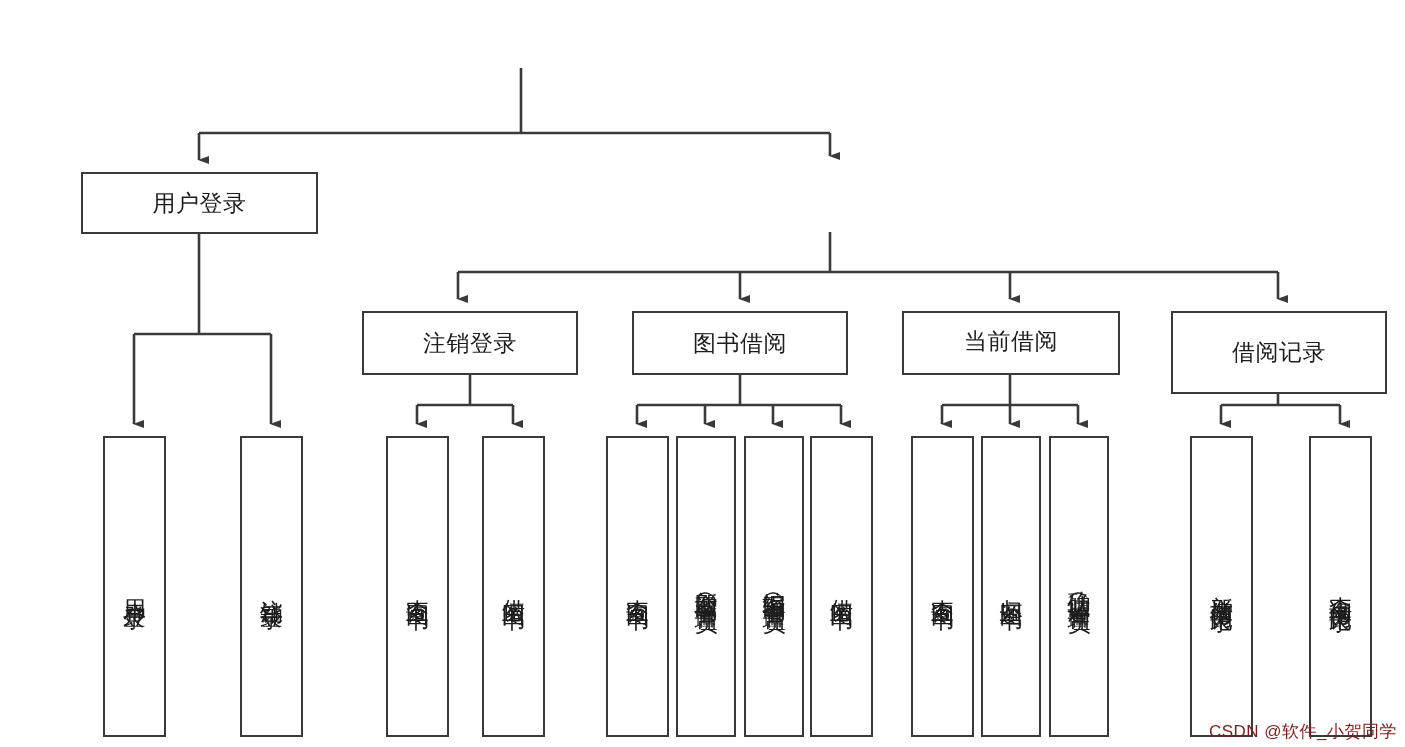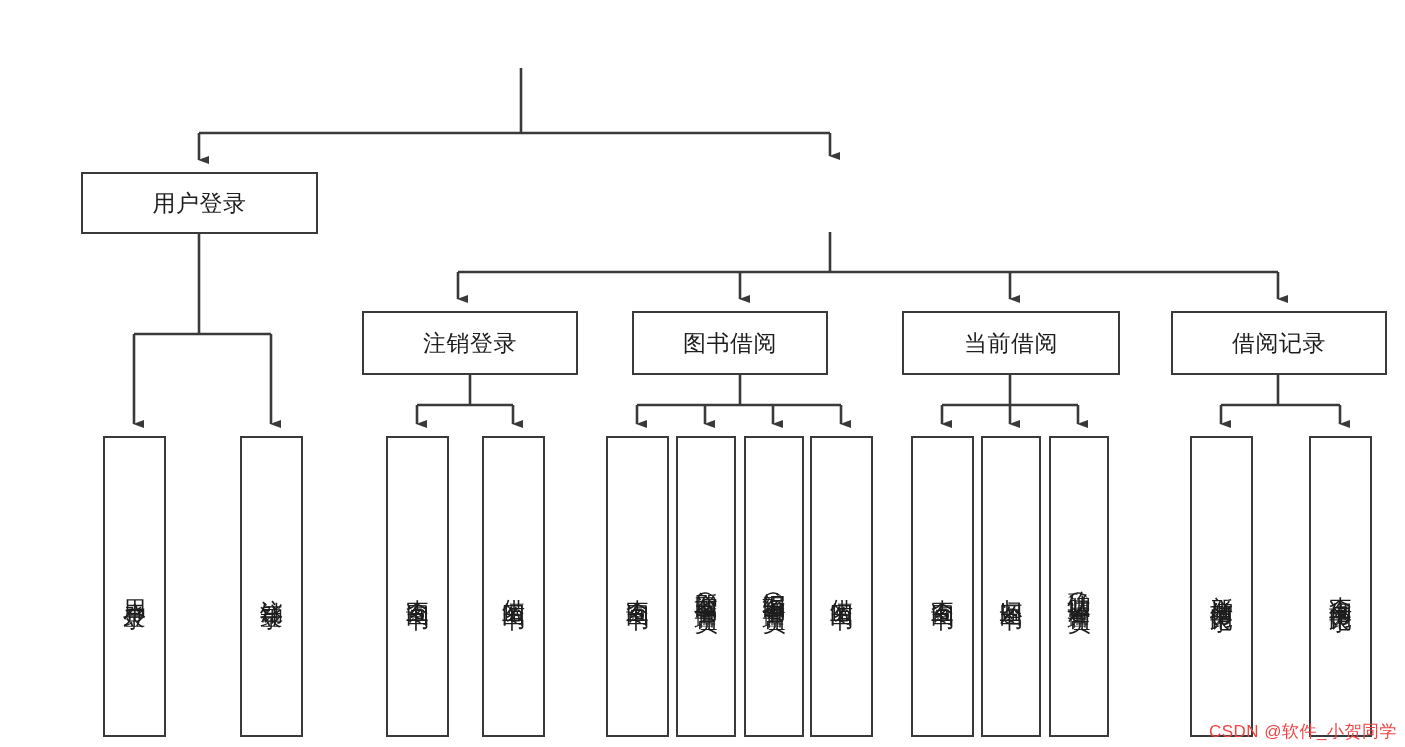--- a/index.html
+++ b/index.html
@@ -144,7 +144,7 @@
     <span class="label">注销登录</span>
   </div>
 
-  <div class="node horiz" style="left:632px; top:311px; width:196px; height:64px;">
+  <div class="node horiz" style="left:632px; top:311px; width:216px; height:64px;">
     <span class="label">图书借阅</span>
   </div>
 

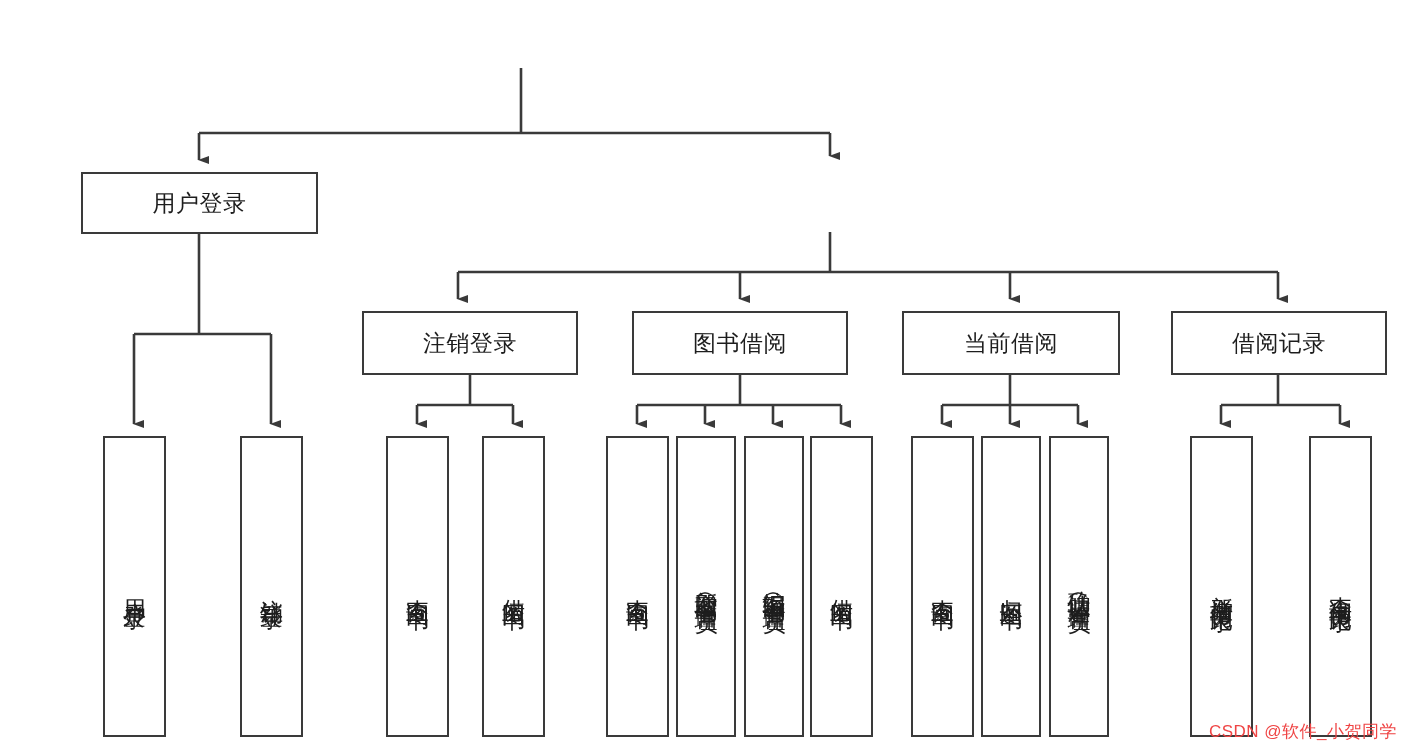--- a/index.html
+++ b/index.html
@@ -148,7 +148,7 @@
     <span class="label">图书借阅</span>
   </div>
 
-  <div class="node horiz" style="left:902px; top:311px; width:218px; height:64px;">
+  <div class="node horiz" style="left:902px; top:311px; width:218px; height:64px;font-family:Liberation Mono, monospace;">
     <span class="label">当前借阅</span>
   </div>
 

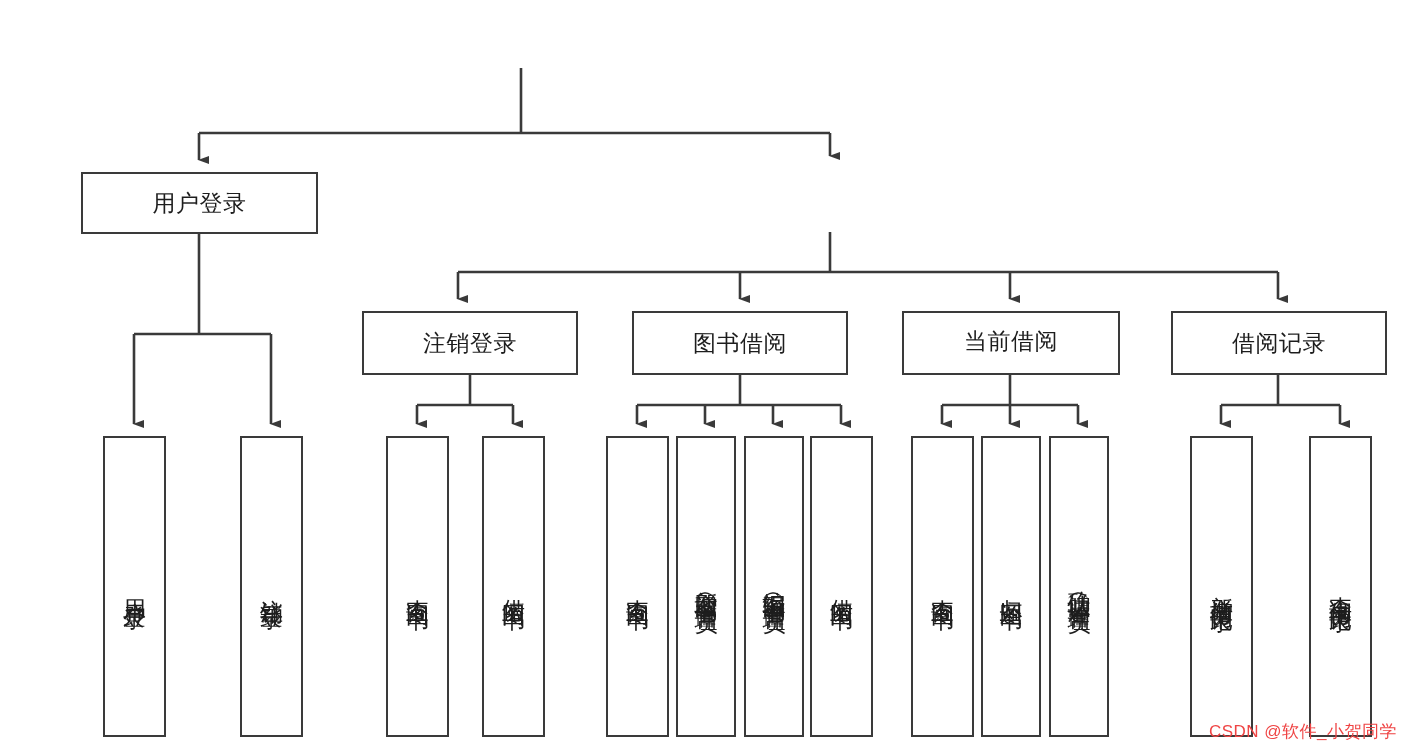--- a/index.html
+++ b/index.html
@@ -152,7 +152,7 @@
     <span class="label">当前借阅</span>
   </div>
 
-  <div class="node horiz" style="left:1171px; top:311px; width:216px; height:64px;">
+  <div class="node horiz" style="left:1171px; top:311px; width:216px; height:83px;">
     <span class="label">借阅记录</span>
   </div>
 

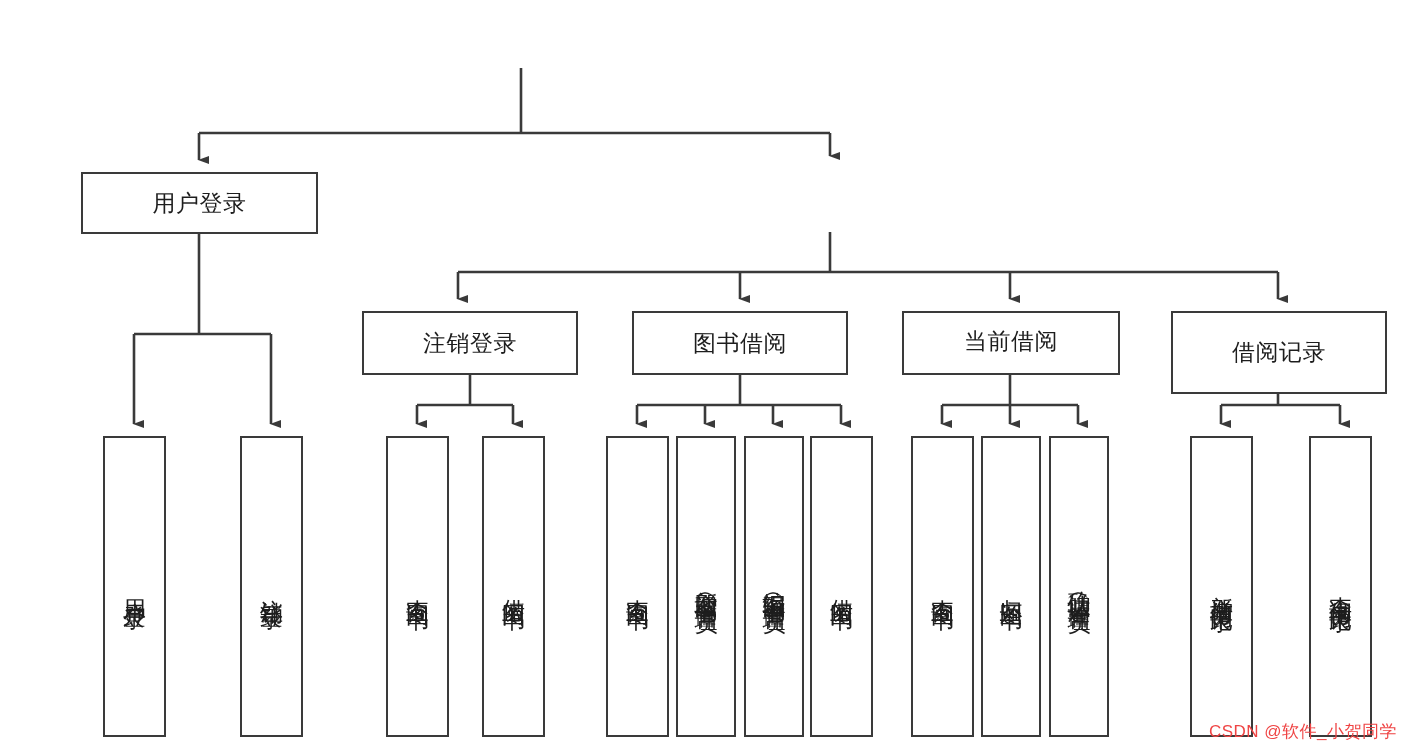--- a/index.html
+++ b/index.html
@@ -74,7 +74,7 @@
     right: 8px;
     bottom: 4px;
     font-size: 17px;
-    color: #ef4444;
+    color: #7f1d1d;
     white-space: nowrap;
     letter-spacing: 0.5px;
   }

